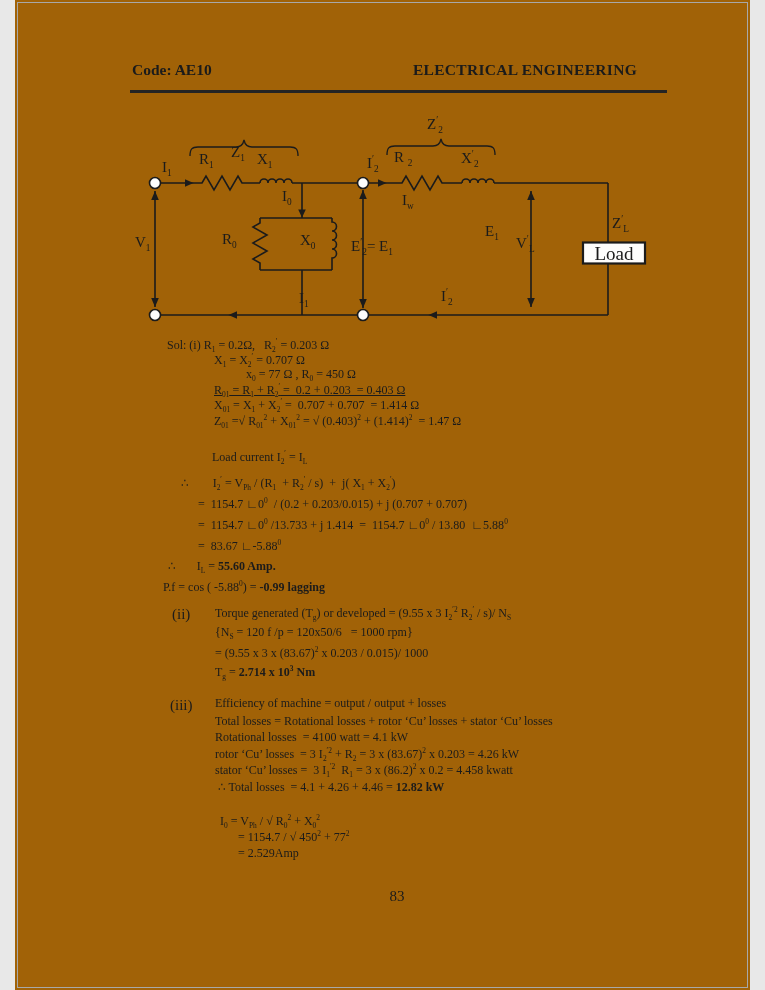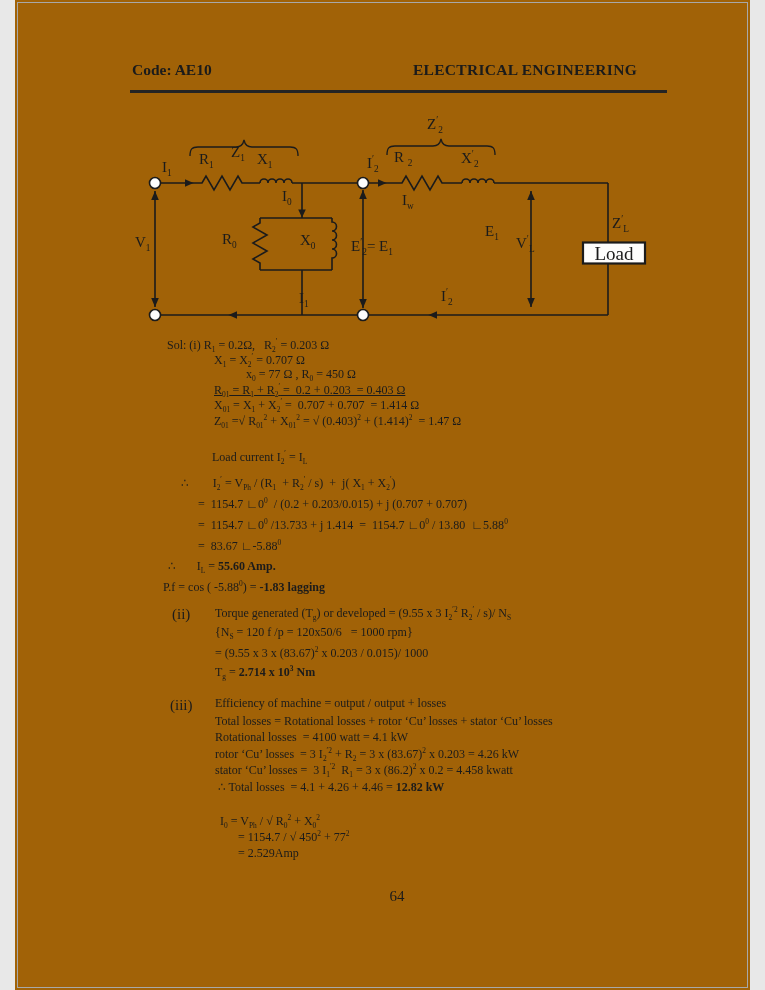--- a/index.html
+++ b/index.html
@@ -112,7 +112,7 @@
   <div class="tline" style="left:183px;top:518px;">=  1154.7 ∟0<sup>0</sup> /13.733 + j 1.414  =  1154.7 ∟0<sup>0</sup> / 13.80  ∟5.88<sup>0</sup></div>
   <div class="tline" style="left:183px;top:539px;">=  83.67 ∟-5.88<sup>0</sup></div>
   <div class="tline" style="left:153px;top:560px;">∴       I<sub>L</sub> = <b>55.60 Amp.</b></div>
-  <div class="tline" style="left:148px;top:580px;">P.f = cos ( -5.88<sup>0</sup>) = <b>-1.83 lagging</b></div>
+  <div class="tline" style="left:148px;top:580px;">P.f = cos ( -5.88<sup>0</sup>) = <b>-0.99 lagging</b></div>
 
   <div class="marker" style="left:157px;top:606px;">(ii)</div>
   <div class="tline" style="left:200px;top:606px;">Torque generated (T<sub>g</sub>) or developed = (9.55 x 3 I<sub>2</sub><sup>′2</sup> R<sub>2</sub><sup>′</sup> / s)/ N<sub>S</sub></div>

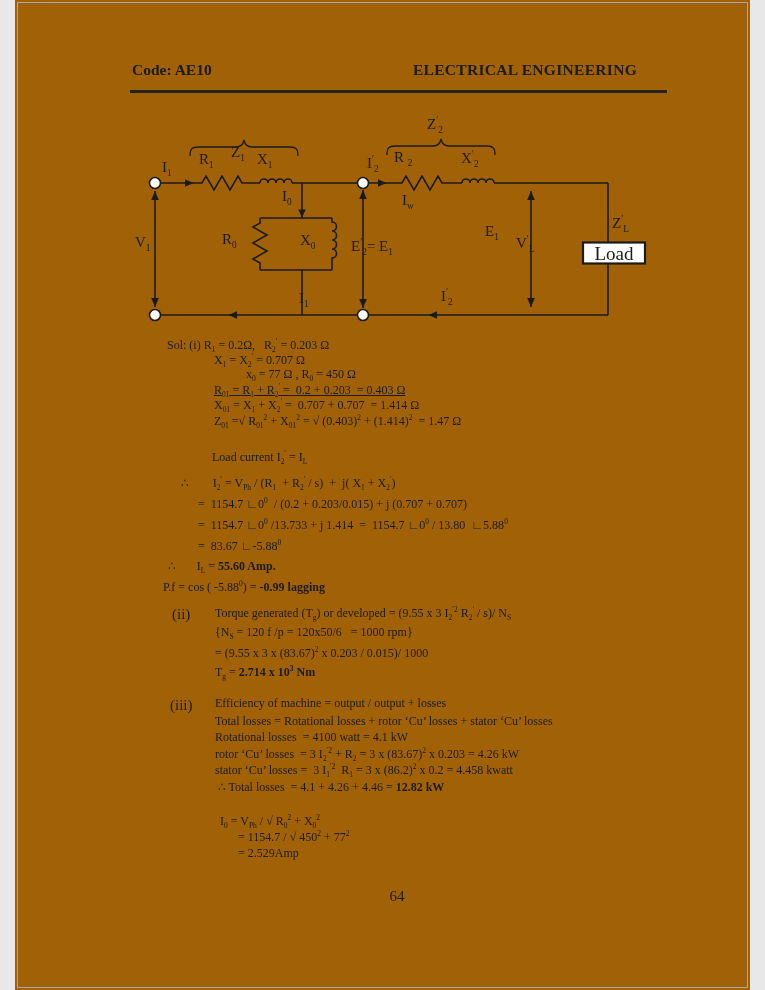--- a/index.html
+++ b/index.html
@@ -131,7 +131,7 @@
   <div class="tline" style="left:223px;top:830px;">= 1154.7 / √ 450<sup>2</sup> + 77<sup>2</sup></div>
   <div class="tline" style="left:223px;top:847px;">= 2.529Amp</div>
 
-  <div class="footer-num">64</div>
+  <div class="footer-num">83</div>
 </div>
 
 </body></html>

